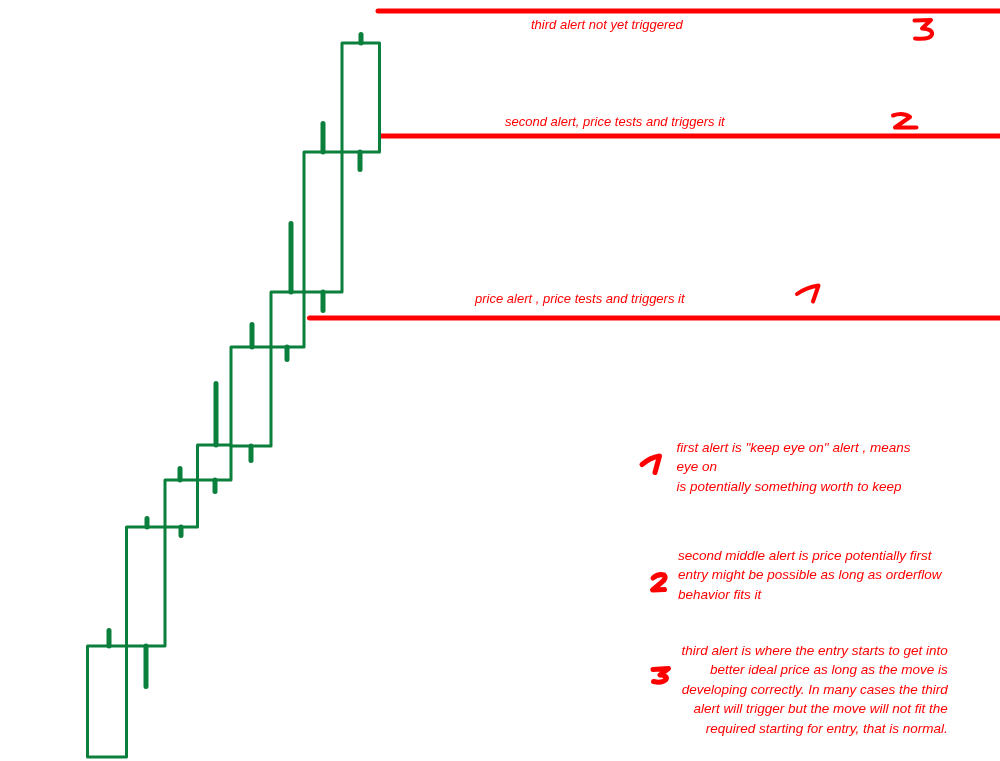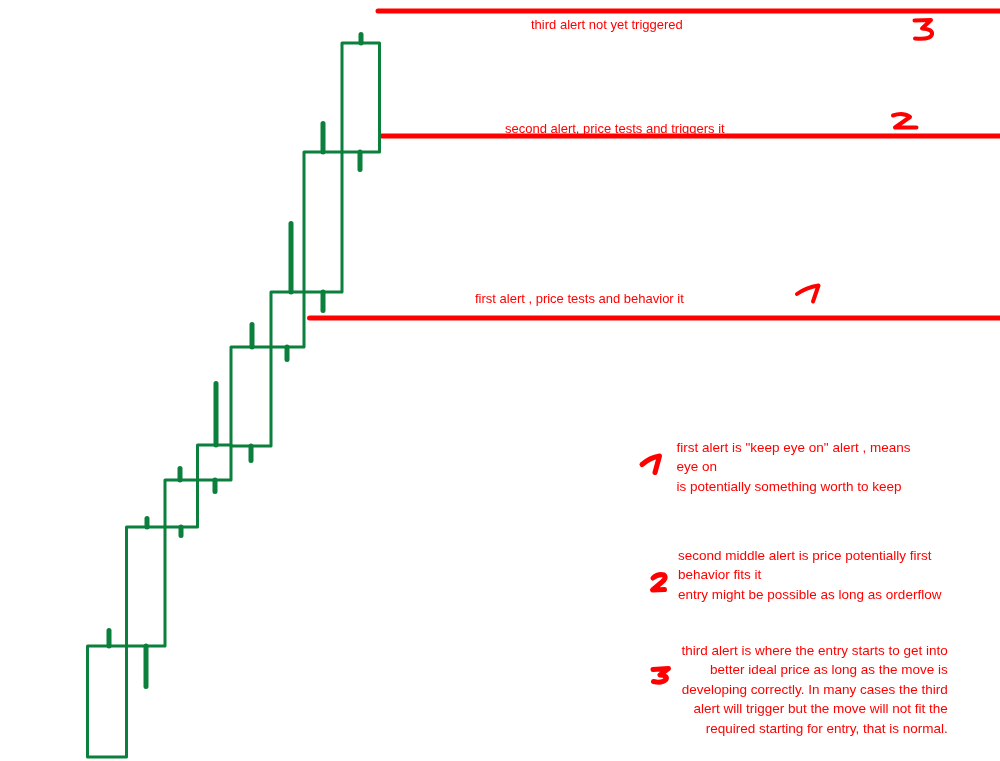--- a/index.html
+++ b/index.html
@@ -9,6 +9,7 @@
       height: 761px;
       overflow: hidden;
       background: #ffffff;
+      font-style: italic;
     }
     #chart-svg { position: absolute; left: 0; top: 0; }
     .line-label {

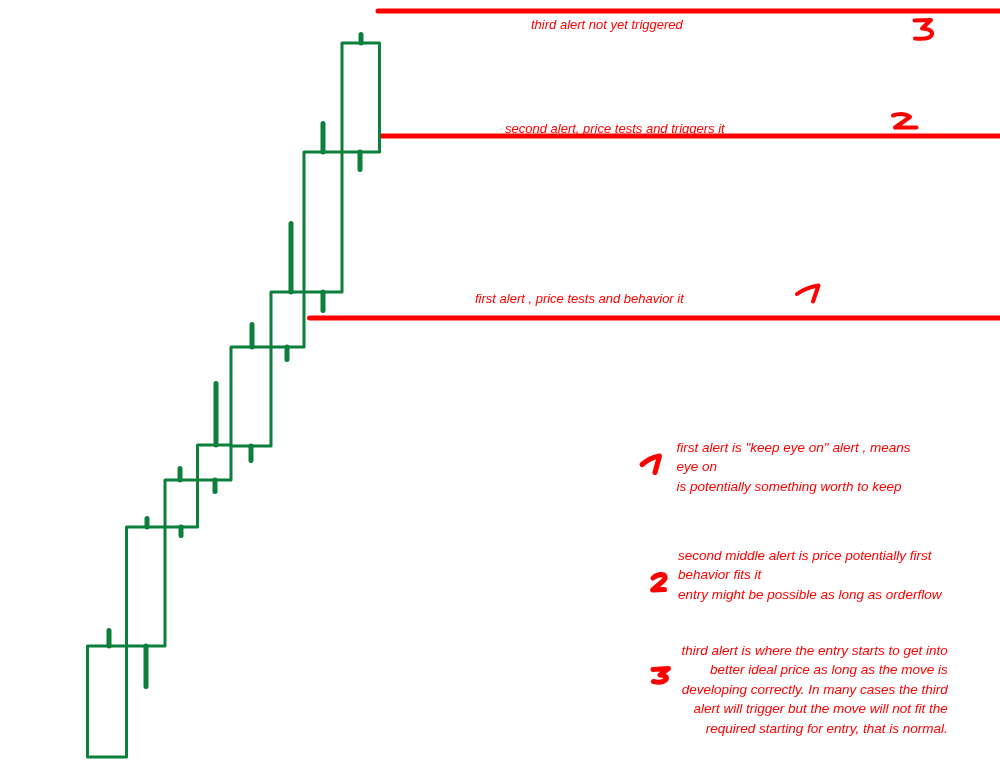--- a/index.html
+++ b/index.html
@@ -117,7 +117,7 @@
   </svg>
 
   <div class="line-label" style="left:531px; top:17px;">third alert not yet triggered</div>
-  <div class="line-label" style="left:505px; top:121px;">second alert, price tests and triggers it</div>
+  <div class="line-label" style="left:505px; top:114px;">second alert, price tests and triggers it</div>
   <div class="line-label" style="left:475px; top:291px;">first alert , price tests and behavior it</div>
 
   <div class="note" style="left:676.5px; top:437.5px;">

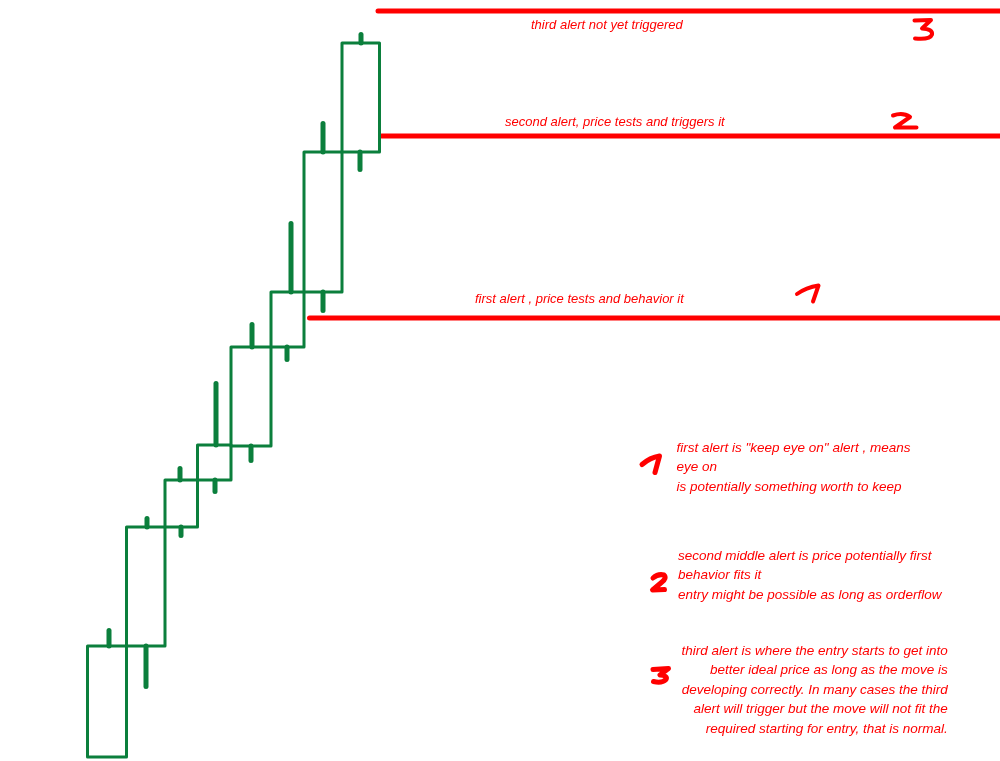--- a/index.html
+++ b/index.html
@@ -118,7 +118,7 @@
 
   <div class="line-label" style="left:531px; top:17px;">third alert not yet triggered</div>
   <div class="line-label" style="left:505px; top:114px;">second alert, price tests and triggers it</div>
-  <div class="line-label" style="left:475px; top:291px;">first alert , price tests and behavior it</div>
+  <div class="line-label" style="left:475px; top:291px;">price alert , price tests and triggers it</div>
 
   <div class="note" style="left:676.5px; top:437.5px;">
     <div class="note-line">first alert is "keep eye on" alert , means</div>

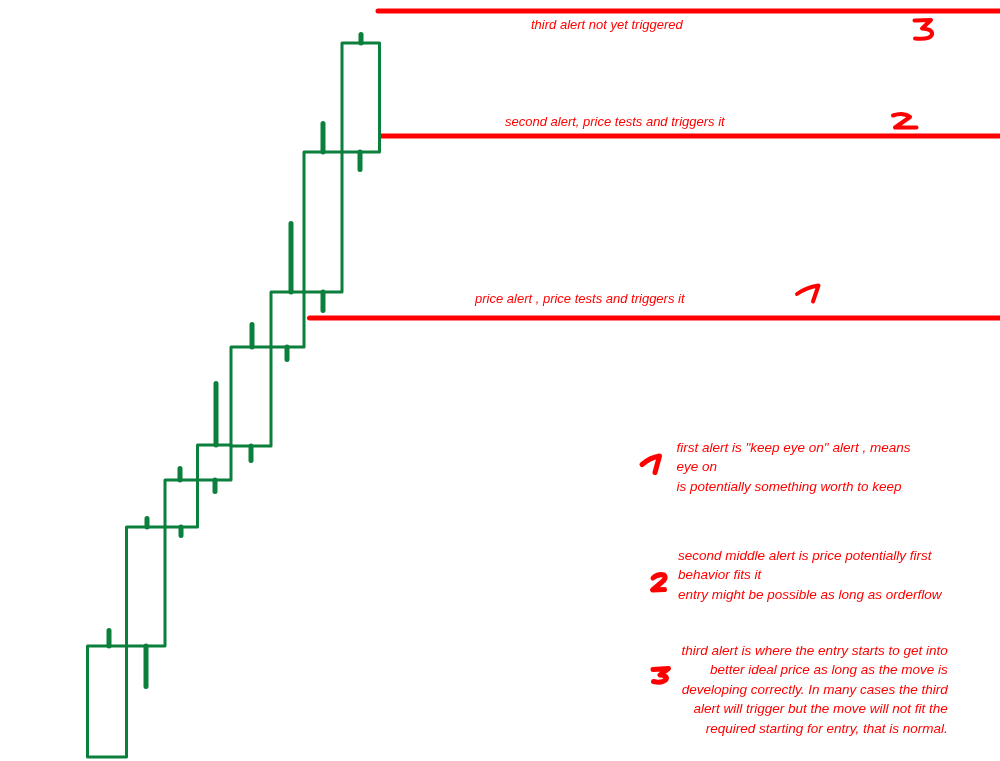--- a/index.html
+++ b/index.html
@@ -128,8 +128,8 @@
 
   <div class="note" style="left:678px; top:545.5px;">
     <div class="note-line">second middle alert is price potentially first</div>
+    <div class="note-line">entry might be possible as long as orderflow</div>
     <div class="note-line">behavior fits it</div>
-    <div class="note-line">entry might be possible as long as orderflow</div>
   </div>
 
   <div class="note" style="left:681.5px; top:640.5px;text-align:right;">

